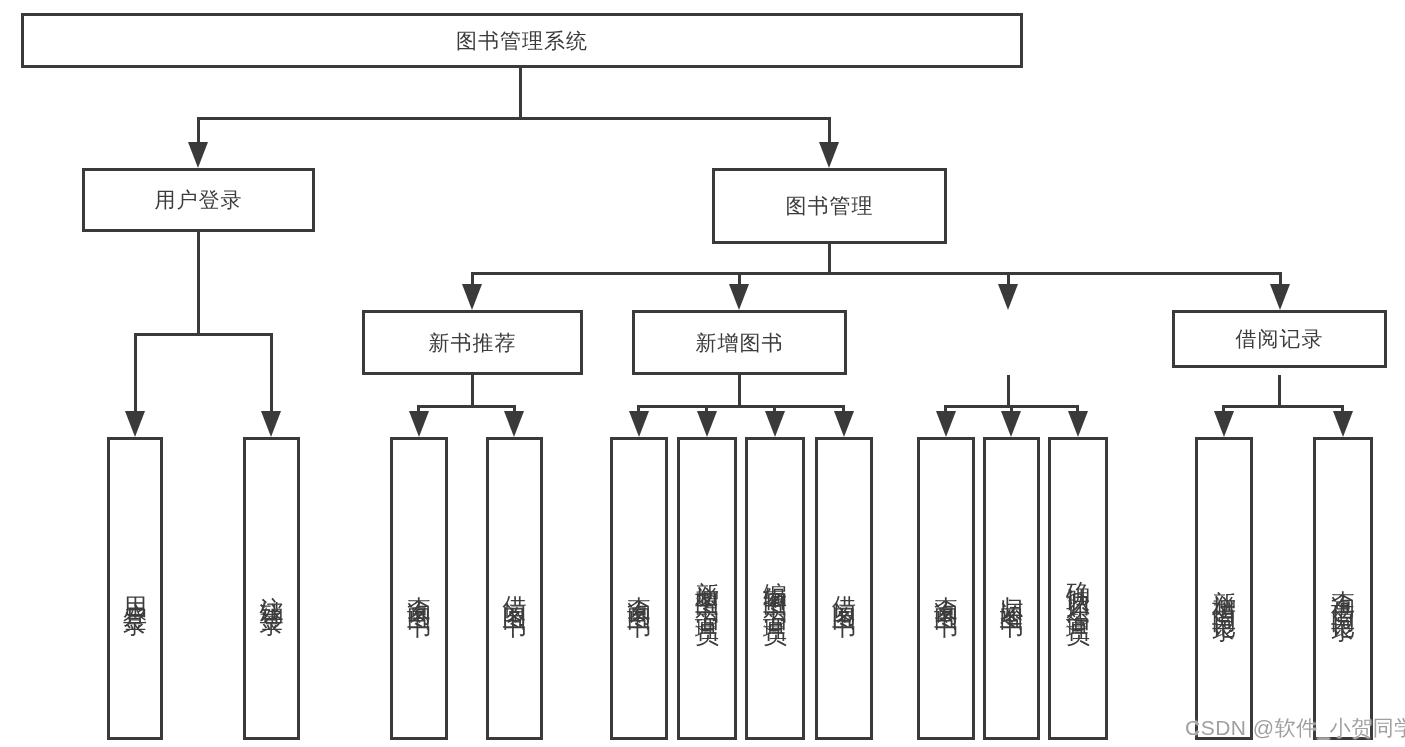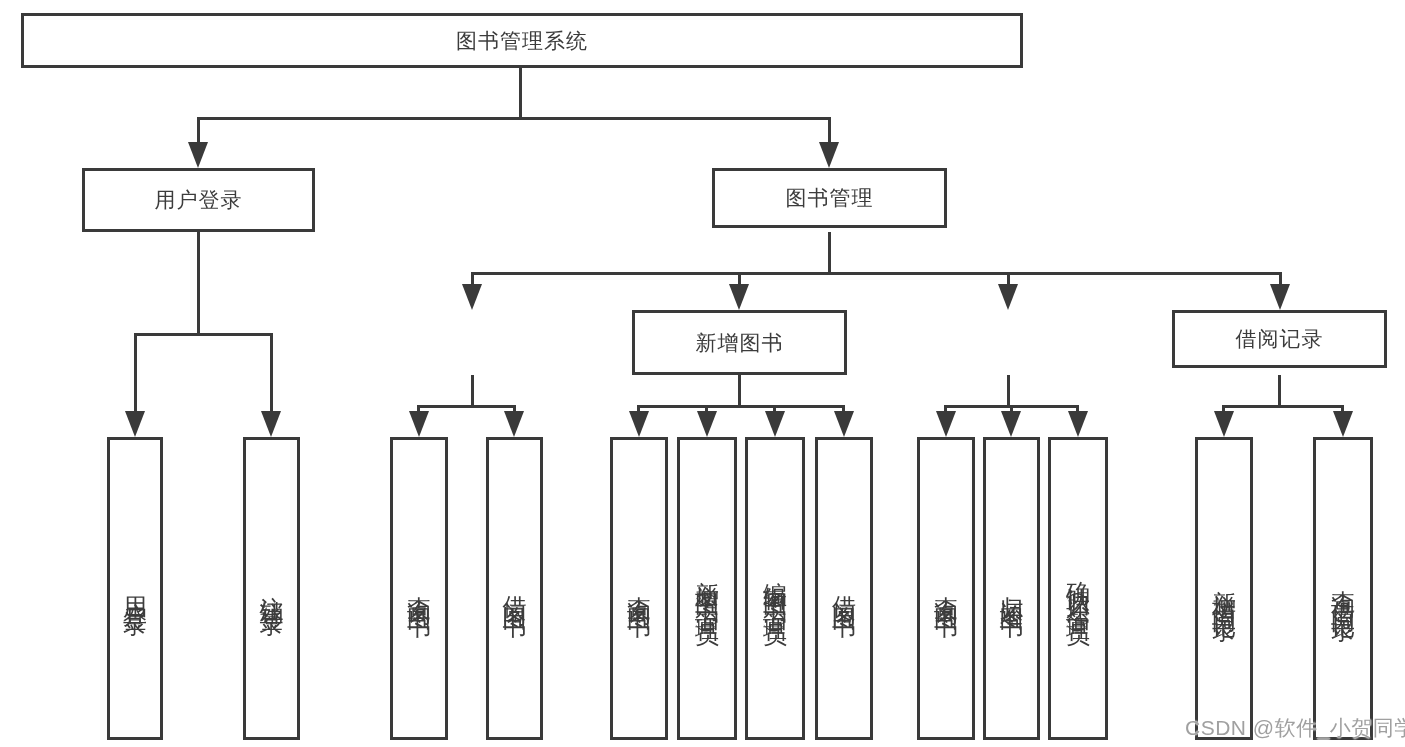--- a/index.html
+++ b/index.html
@@ -80,7 +80,7 @@
   <div class="box" style="left:82px; top:168px; width:233px; height:64px;">
     <span>用户登录</span>
   </div>
-  <div class="box" style="left:712px; top:168px; width:235px; height:60px;">
+  <div class="box" style="left:712px; top:168px; width:235px; height:76px;">
     <span>图书管理</span>
   </div>
 

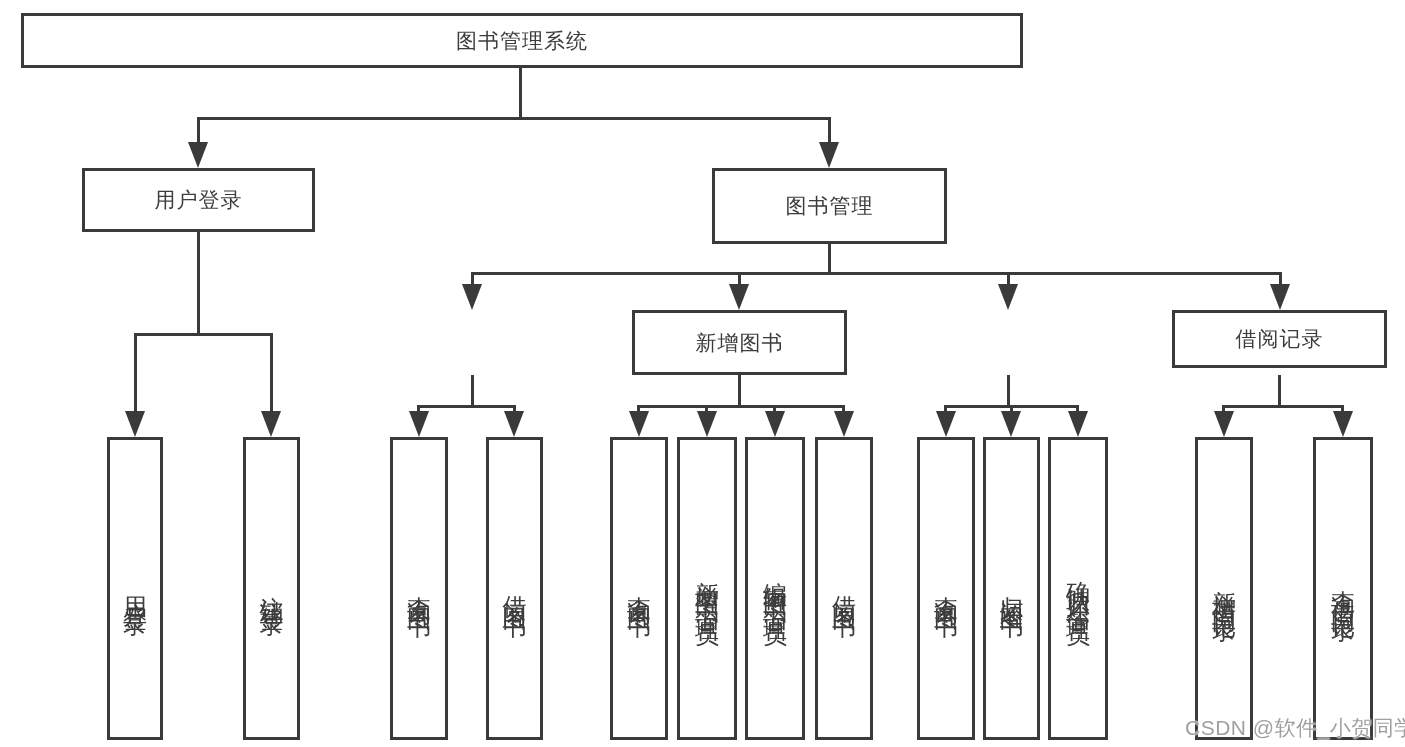--- a/index.html
+++ b/index.html
@@ -102,6 +102,9 @@
   <div class="vline" style="left:1279px; top:272px; height:16px;"></div>
   <div class="arrow" style="left:1270px; top:284px;"></div>
 
+  <div class="box" style="left:362px; top:310px; width:221px; height:65px;">
+    <span>新书推荐</span>
+  </div>
   <div class="box" style="left:632px; top:310px; width:215px; height:65px;">
     <span>新增图书</span>
   </div>

